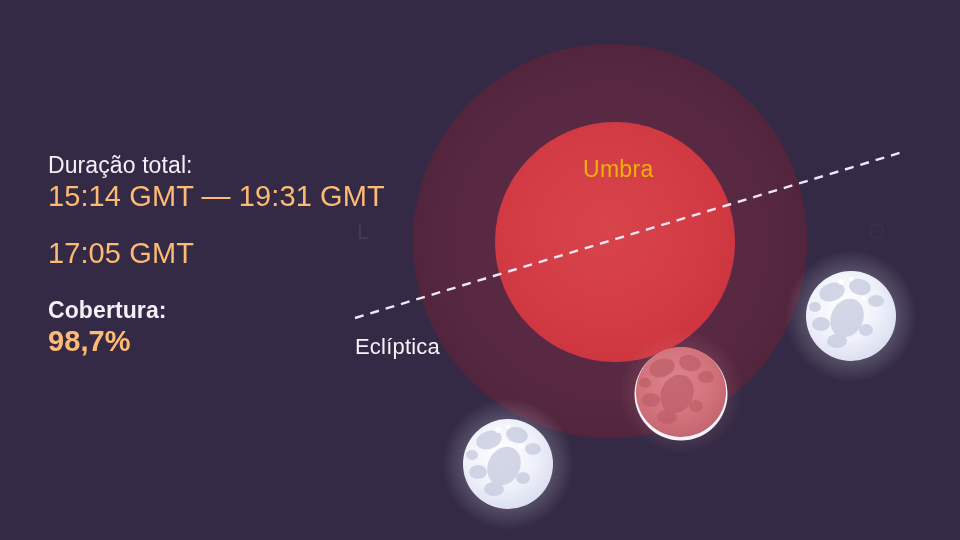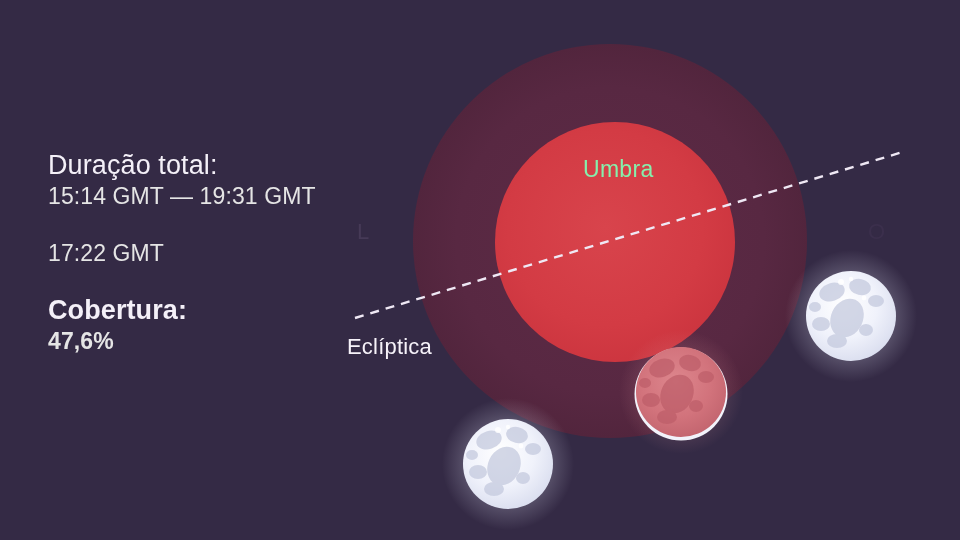--- a/index.html
+++ b/index.html
@@ -35,7 +35,7 @@
   }
   .info-block:last-child { margin-bottom: 0; font-weight: bold; }
   .info-label {
-    font-size: 27px;
+    font-size: 23px;
     line-height: 31px;
     letter-spacing: .1px;
     color: #f4f0f8;

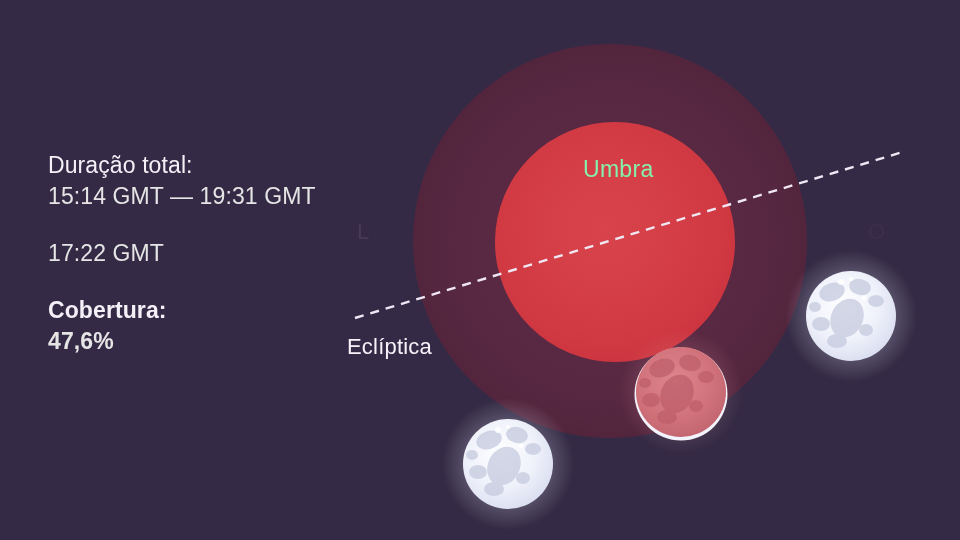--- a/index.html
+++ b/index.html
@@ -58,7 +58,7 @@
     left: 583px;
     top: 156px;
     font-size: 23px;
-    color: #86efac;
+    color: #eab308;
     letter-spacing: .3px;
   }
   .lbl-ecliptica {

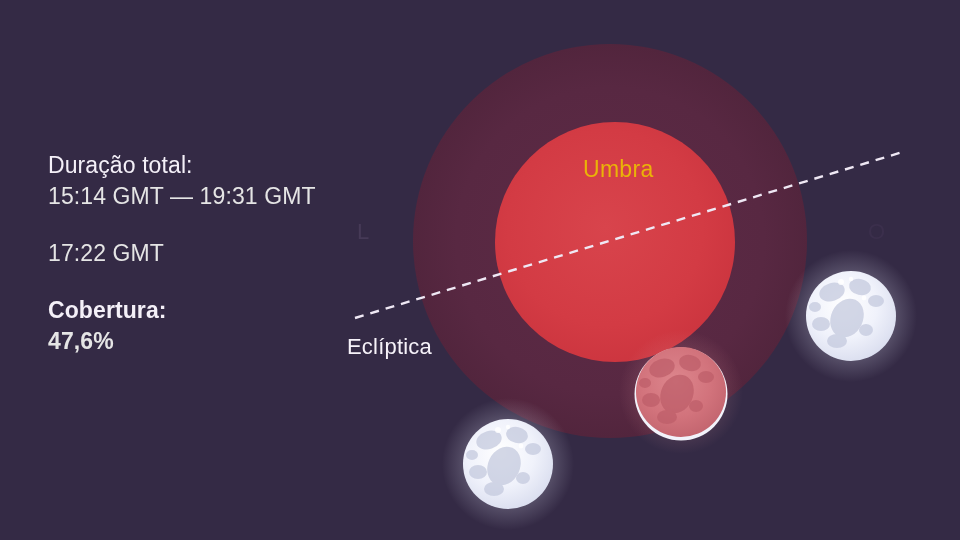--- a/index.html
+++ b/index.html
@@ -42,10 +42,10 @@
     white-space: nowrap;
   }
   .info-value {
-    font-size: 23px;
+    font-size: 29px;
     line-height: 31px;
     letter-spacing: .1px;
-    color: #e5e5e5;
+    color: #fdba74;
     white-space: nowrap;
   }
   

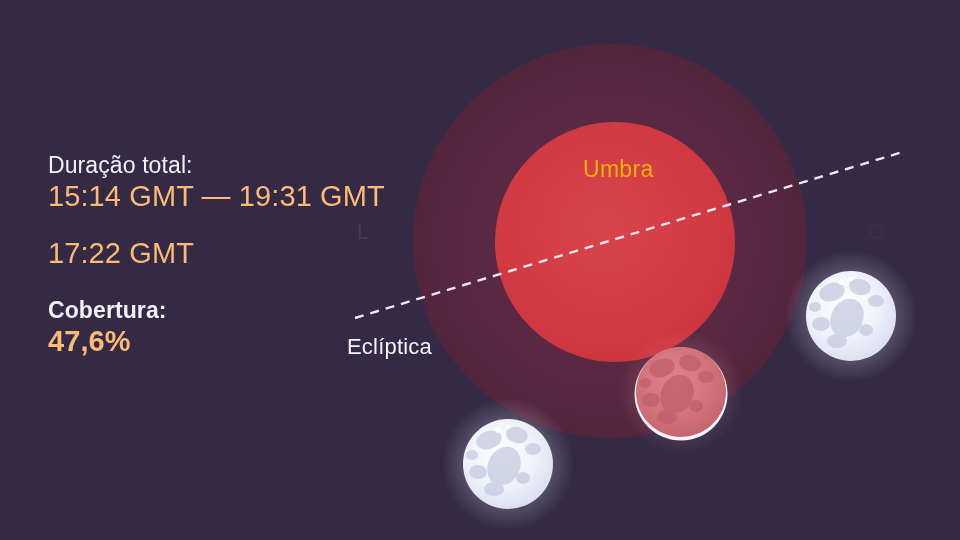--- a/index.html
+++ b/index.html
@@ -213,7 +213,7 @@
     </div>
 
     <div class="info-block">
-      <div class="info-value">17:22 GMT</div>
+      <div class="info-value">17:05 GMT</div>
     </div>
 
     <div class="info-block">

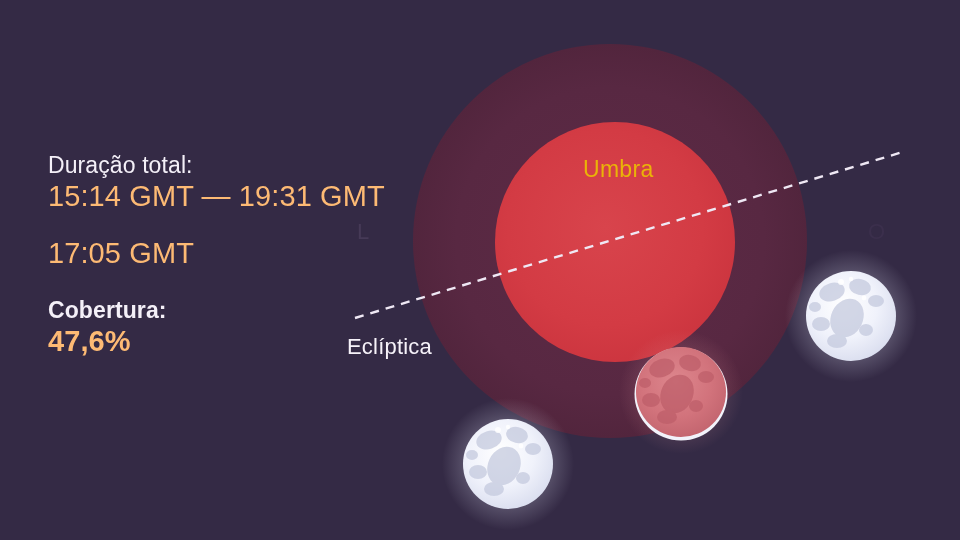--- a/index.html
+++ b/index.html
@@ -218,7 +218,7 @@
 
     <div class="info-block">
       <div class="info-label">Cobertura:</div>
-      <div class="info-value">47,6%</div>
+      <div class="info-value">98,7%</div>
     </div>
 
   </div>

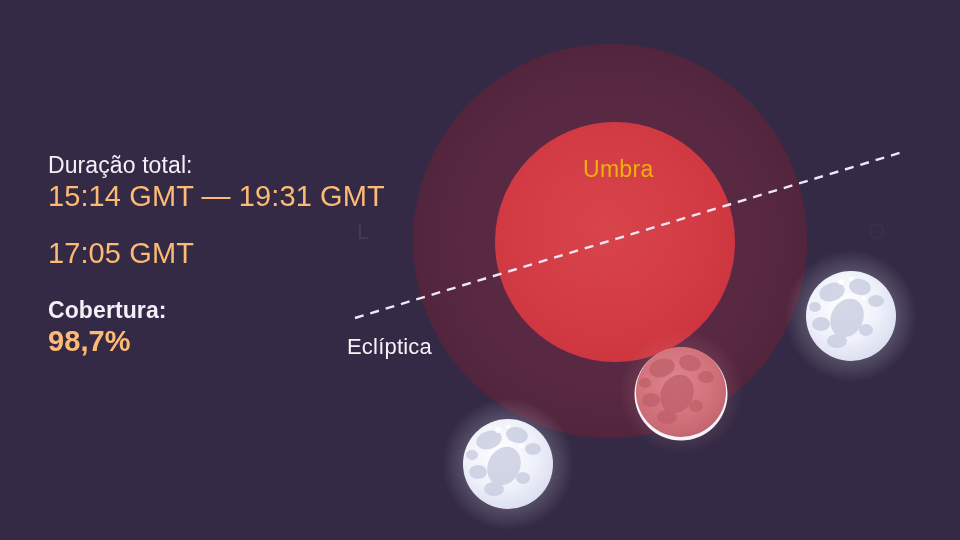--- a/index.html
+++ b/index.html
@@ -62,7 +62,7 @@
     letter-spacing: .3px;
   }
   .lbl-ecliptica {
-    left: 347px;
+    left: 355px;
     top: 334px;
     font-size: 22px;
     color: #f6f2f9;

